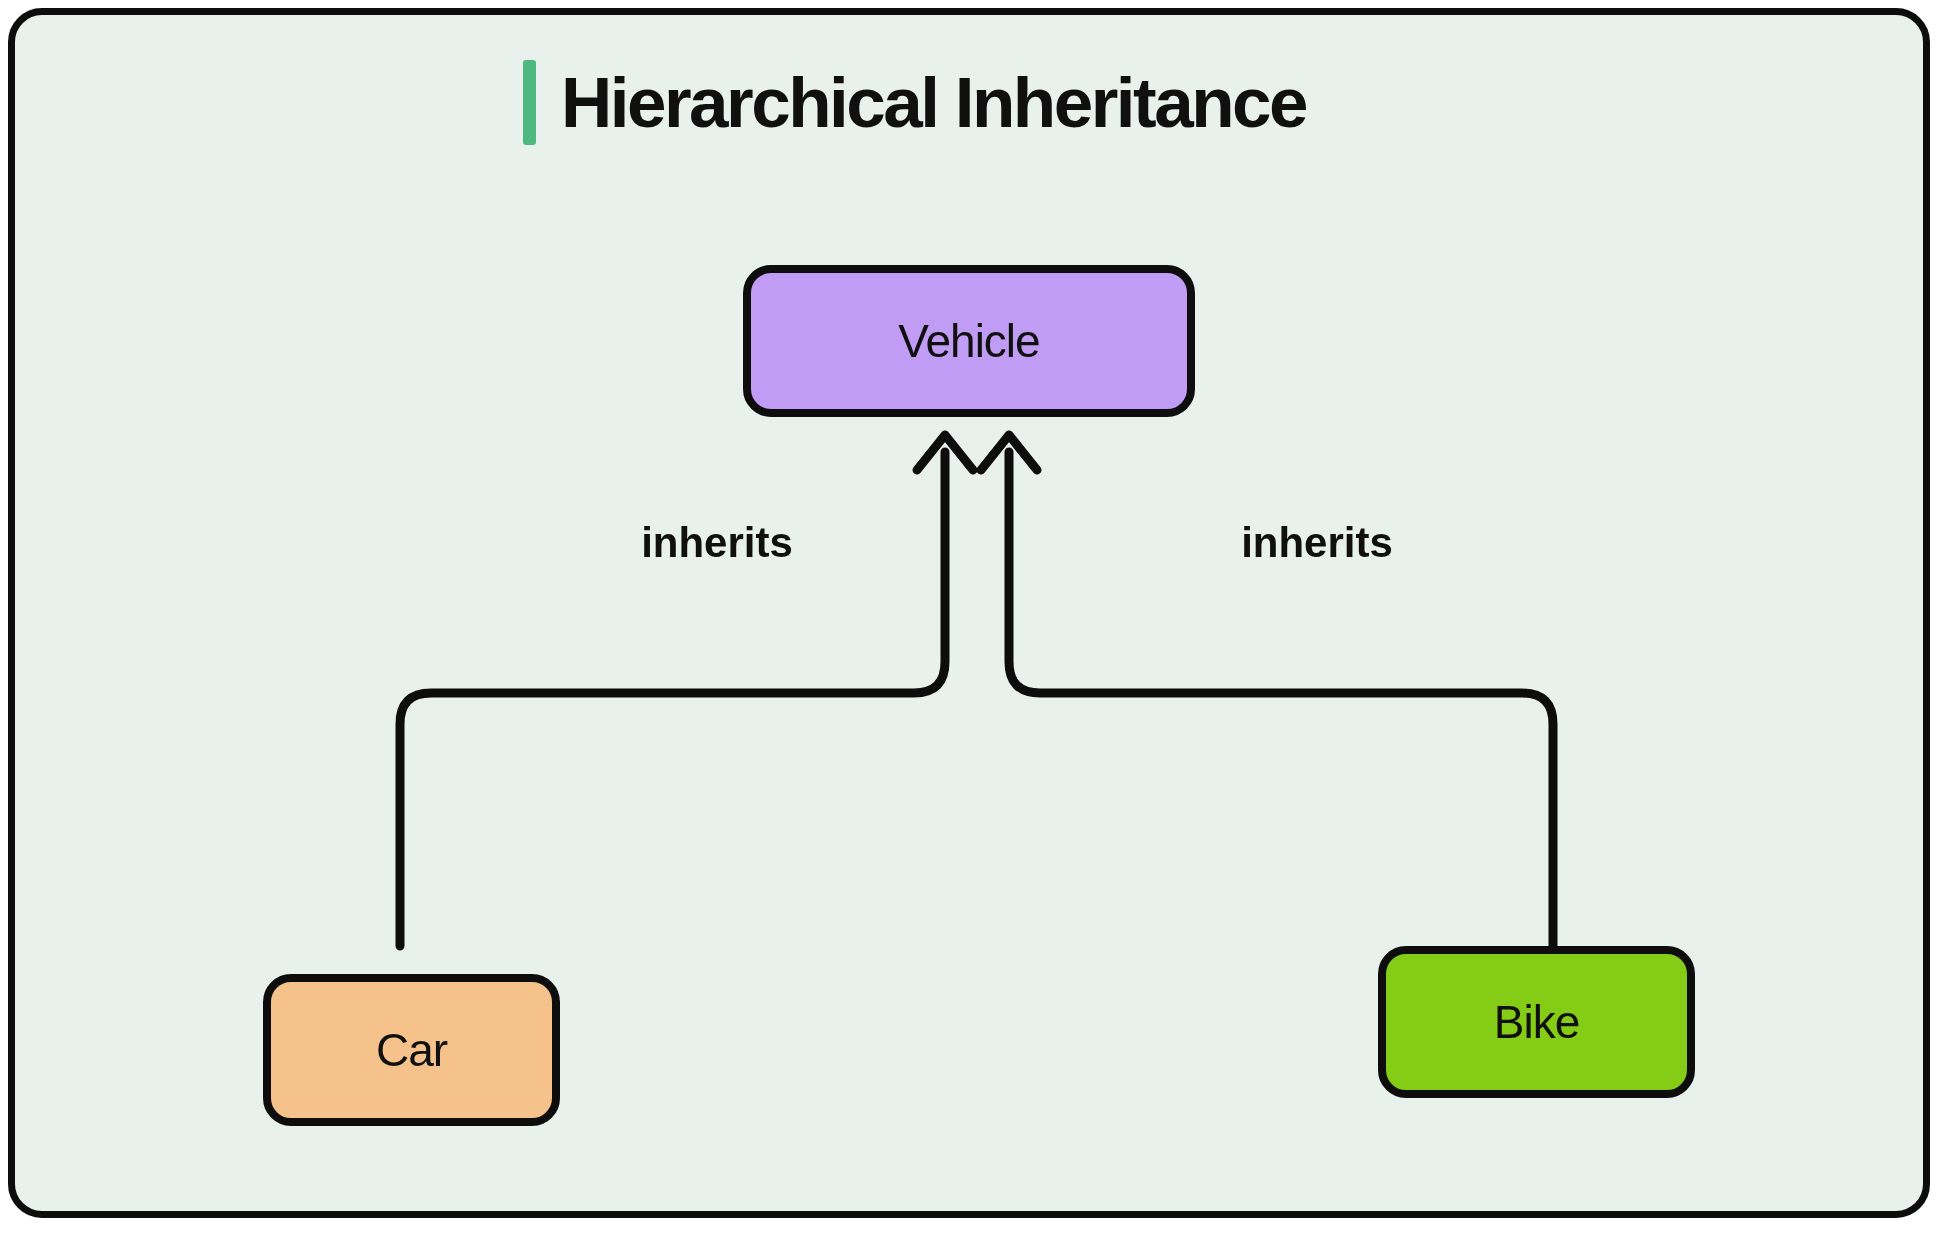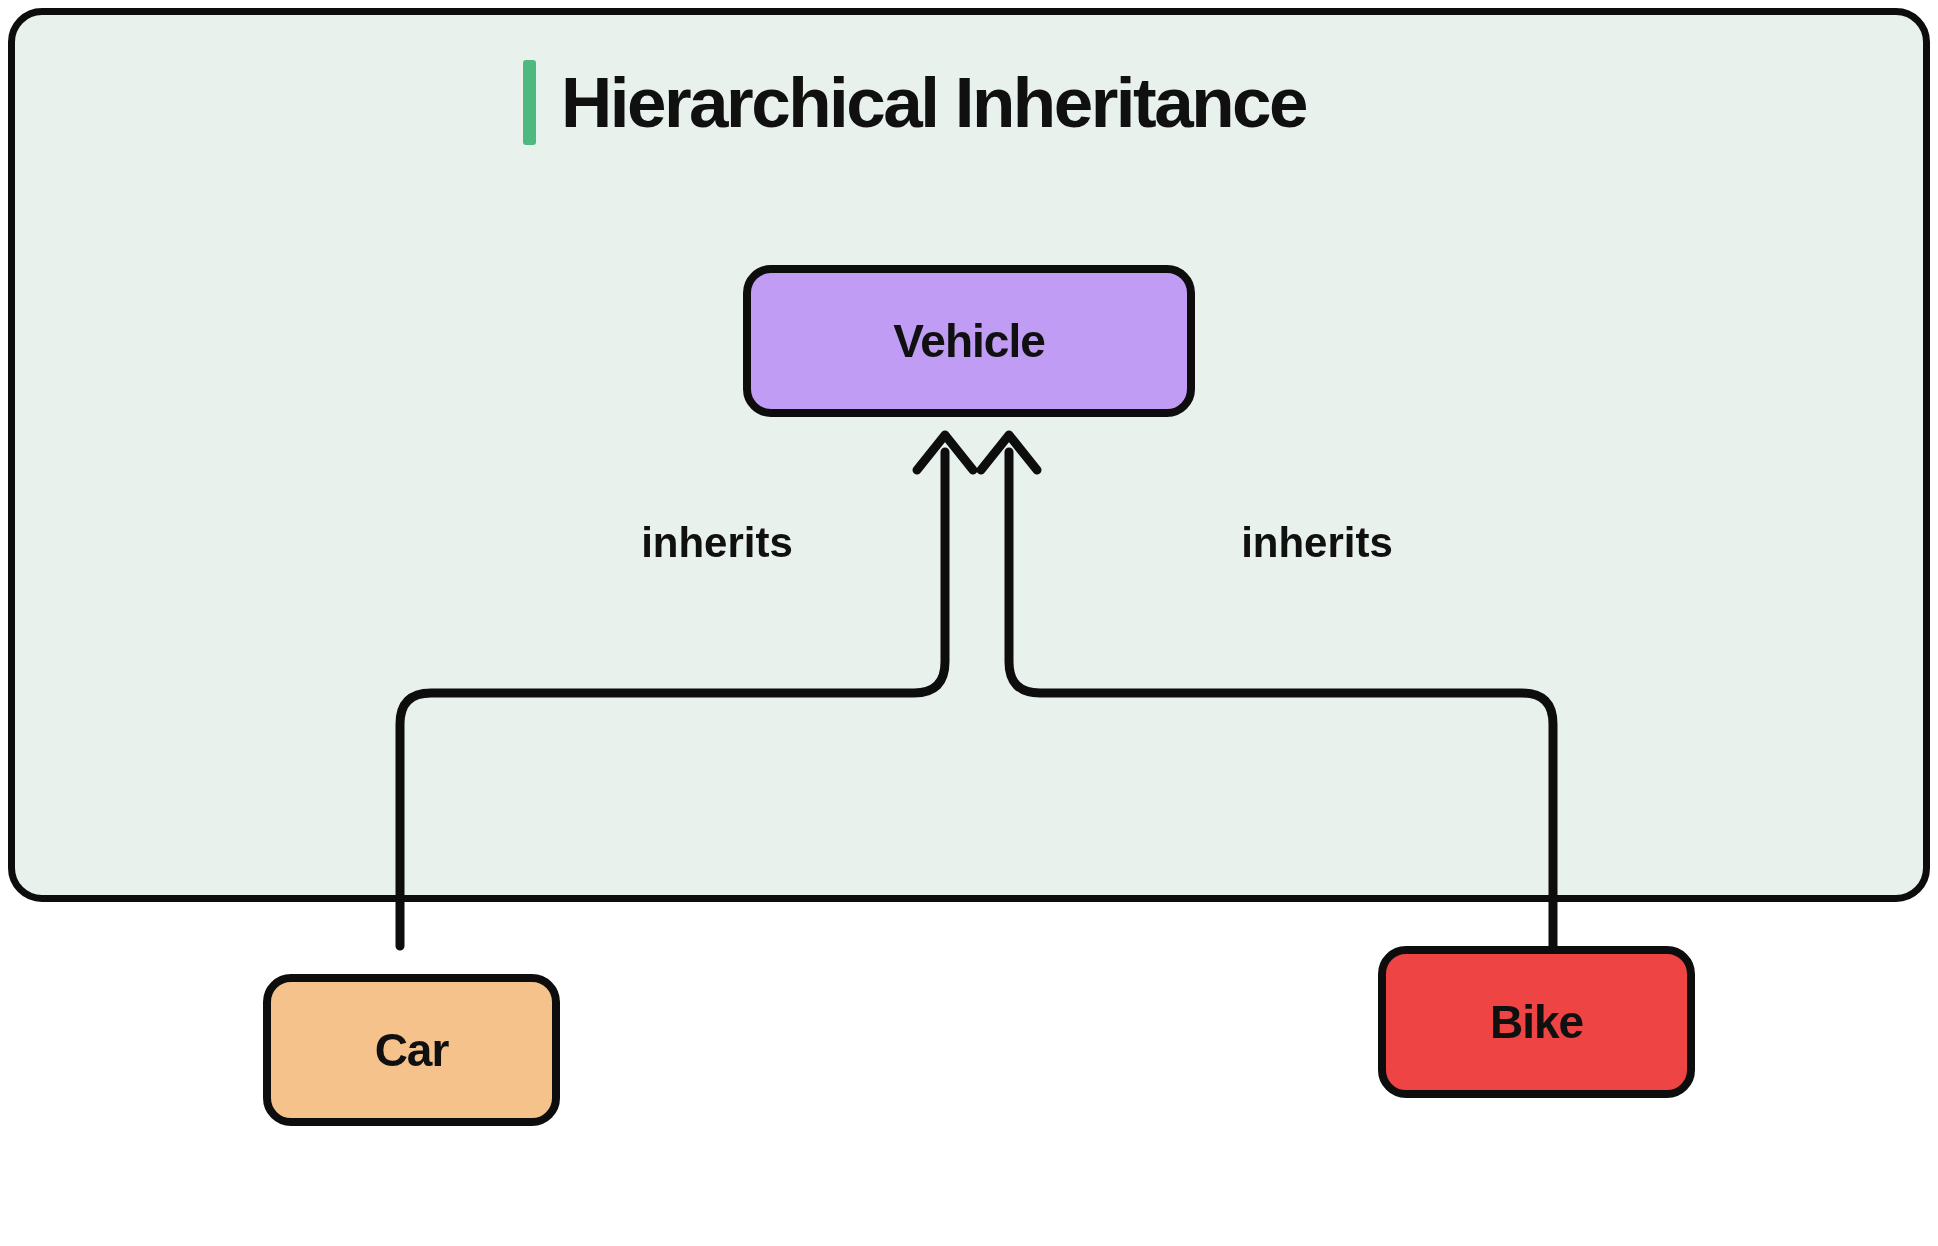--- a/index.html
+++ b/index.html
@@ -12,7 +12,7 @@
   .canvas {
     position: absolute;
     left: 8px; top: 8px;
-    width: 1922px; height: 894px;
+    width: 1922px; height: 1210px;
     border: 7px solid #0d0d0d;
     border-radius: 34px;
     background: #e9f1ed;

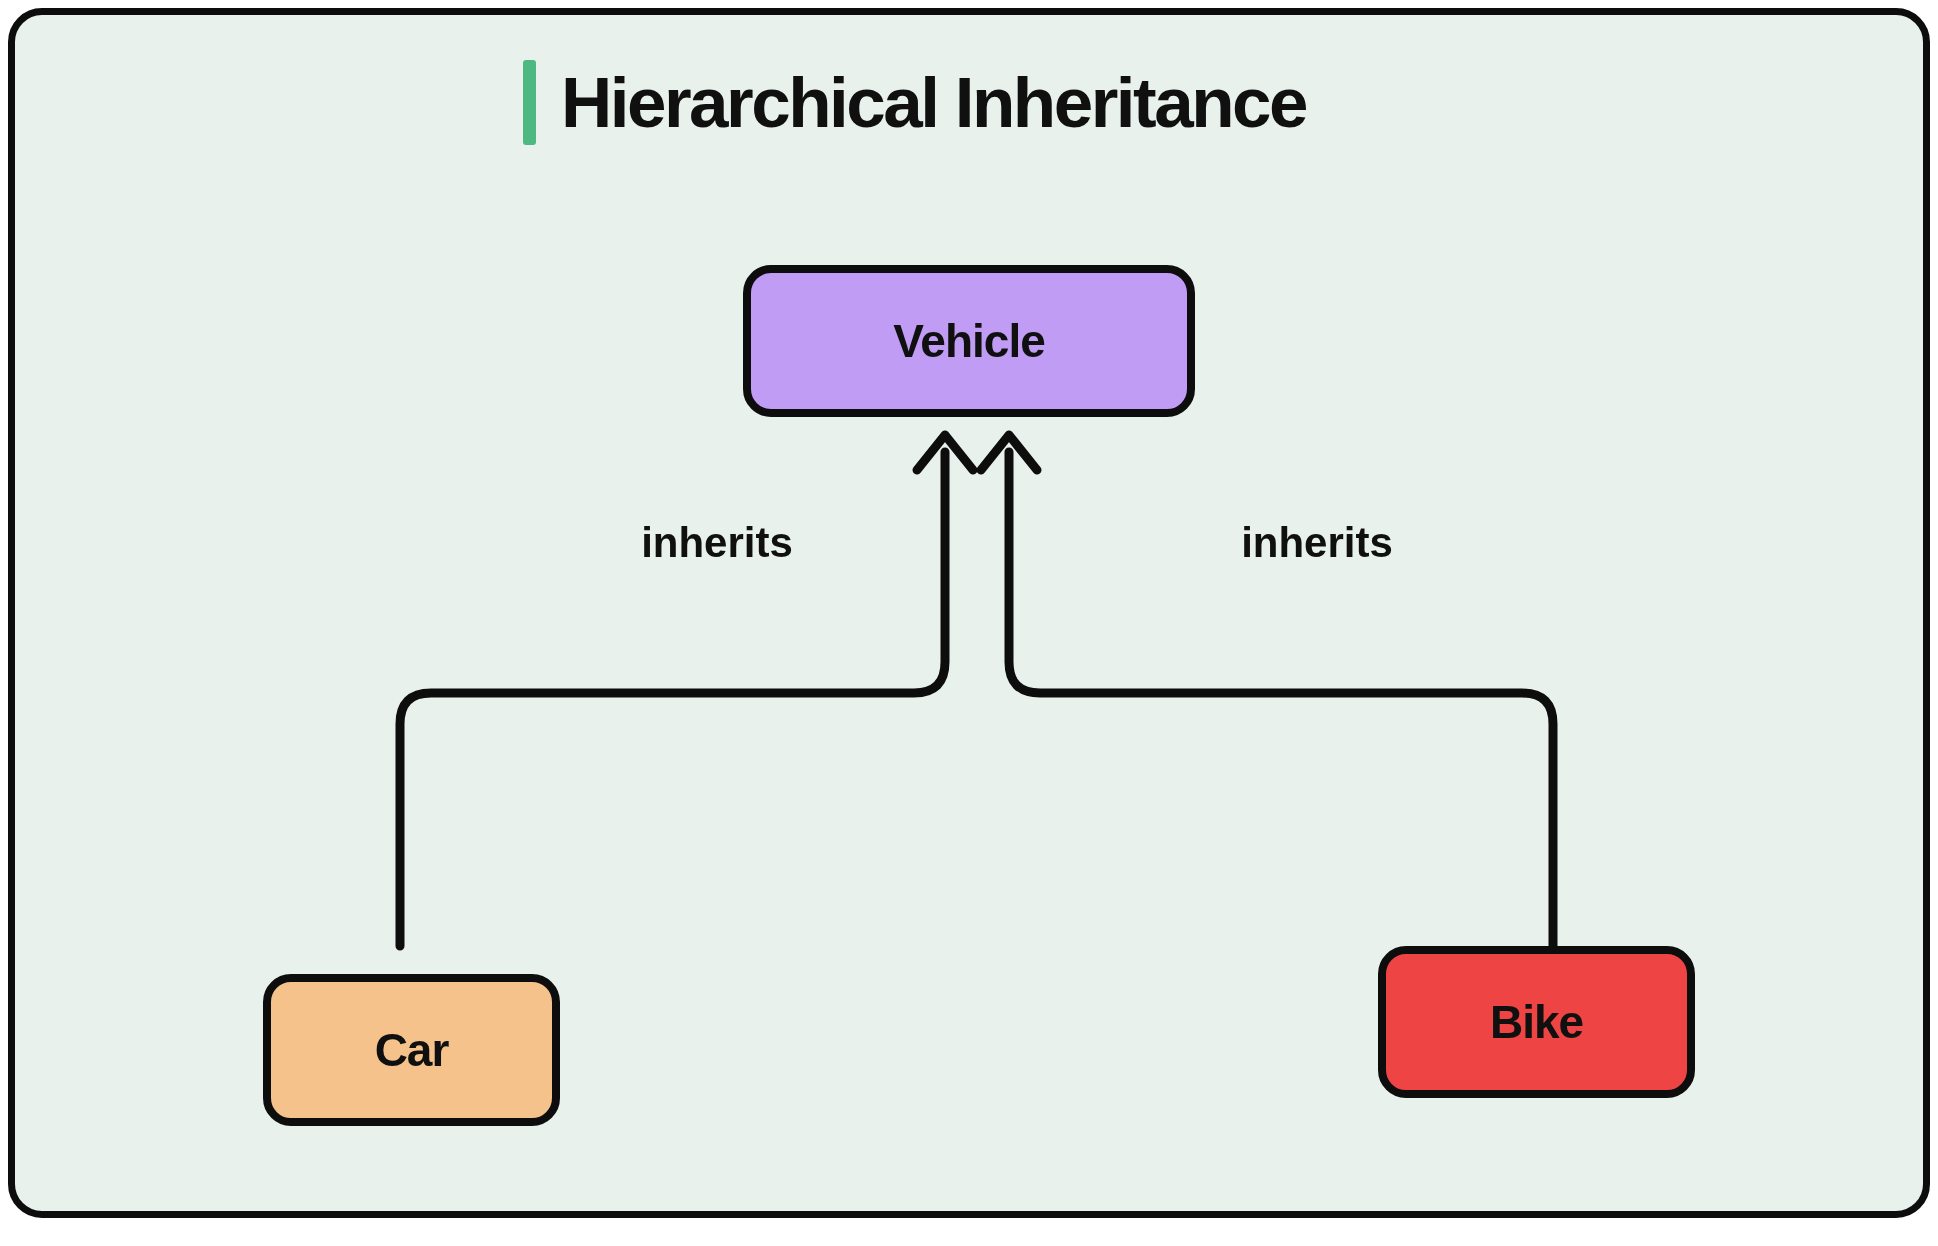--- a/index.html
+++ b/index.html
@@ -51,7 +51,7 @@
     border: 8px solid #0d0d0d;
     border-radius: 28px;
     font-size: 46px;
-    font-weight: 700;
+    font-weight: 400;
     letter-spacing: -1px;
     color: #101010;
   }

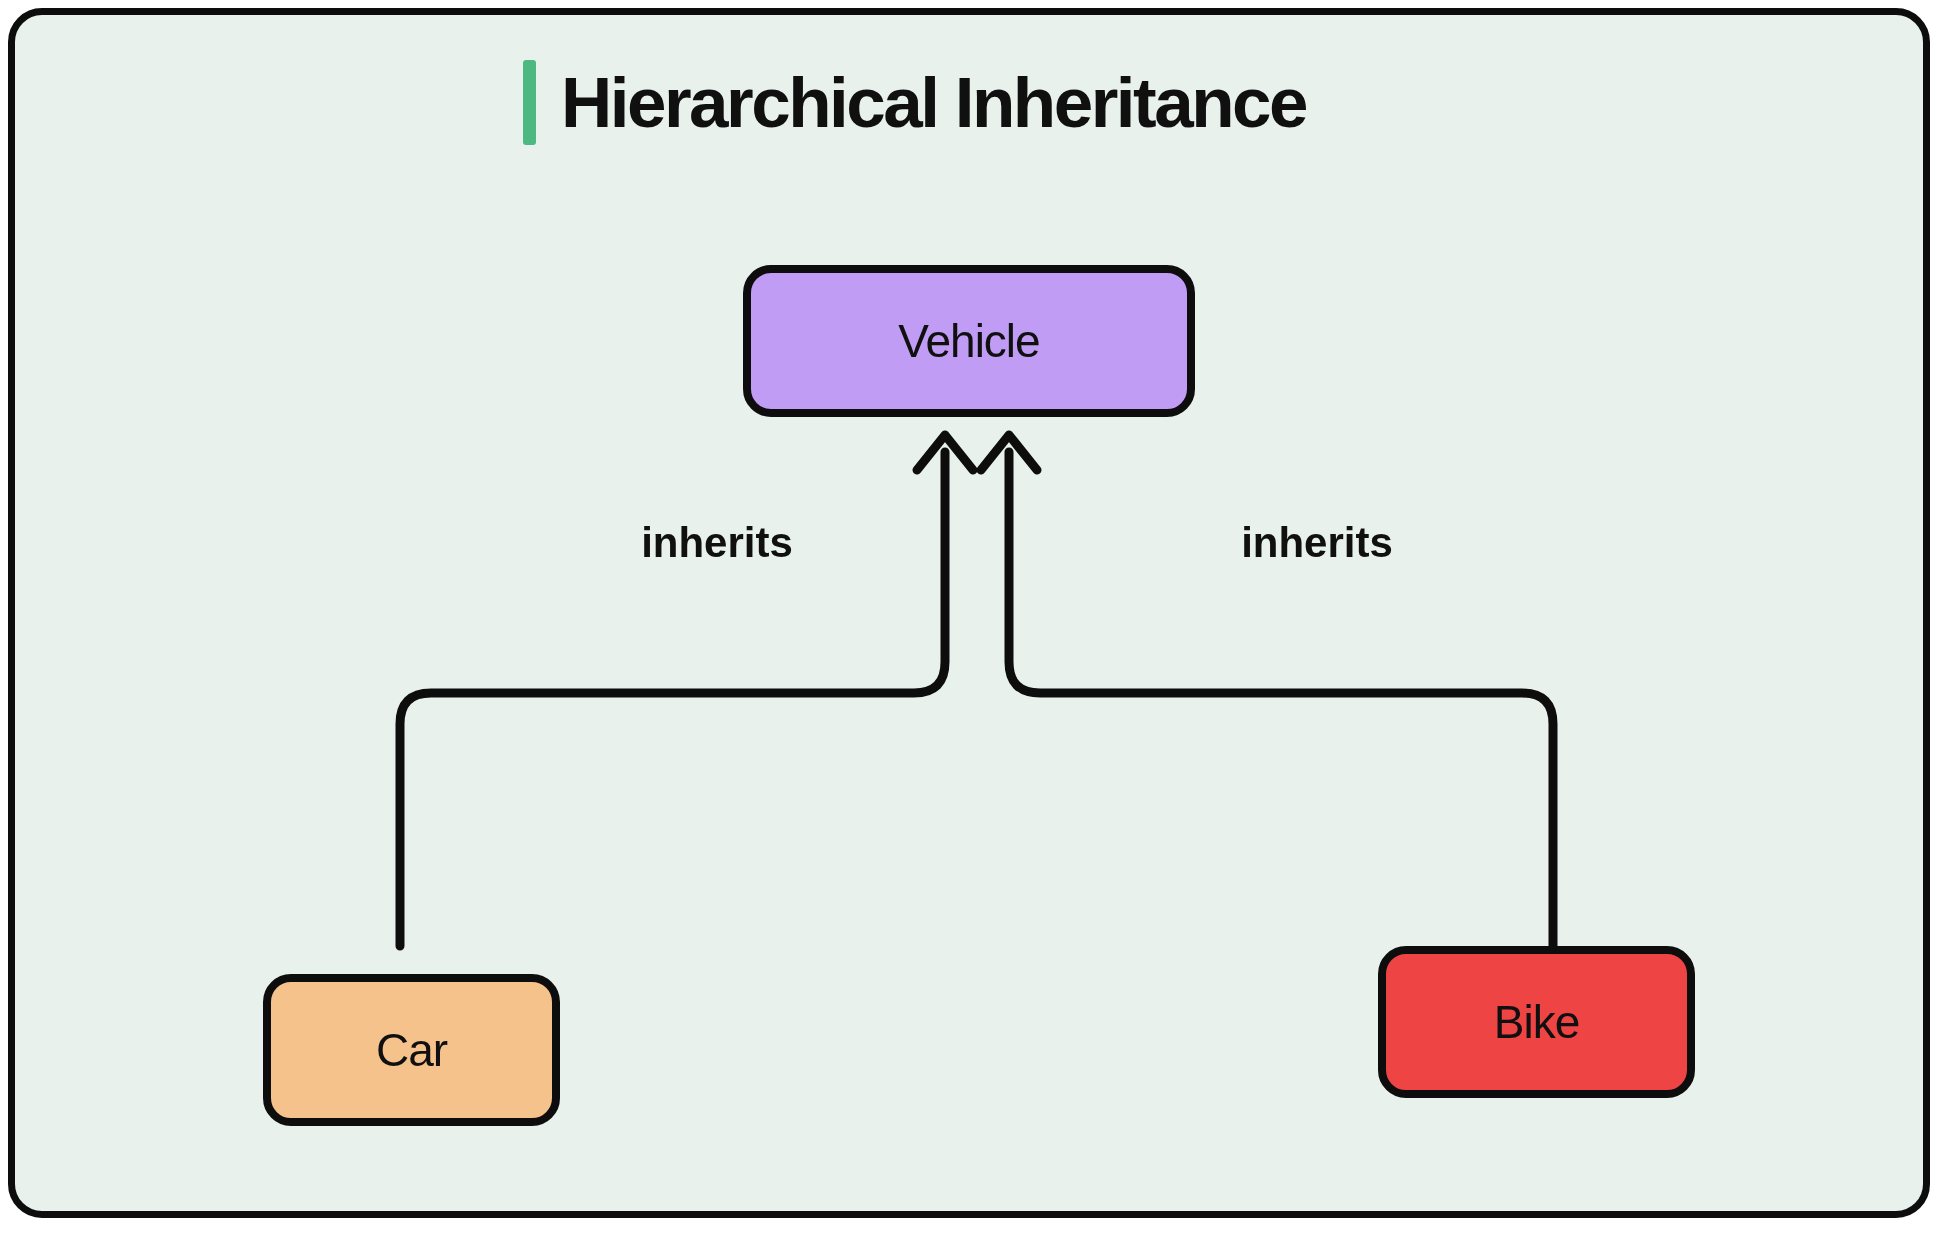--- a/index.html
+++ b/index.html
@@ -96,7 +96,7 @@
     <span>Car</span>
   </div>
 
-  <div class="node node-bike" style="background-color: #ef4444;">
+  <div class="node node-bike" style="background-color: #84cc16;">
     <span>Bike</span>
   </div>
 

